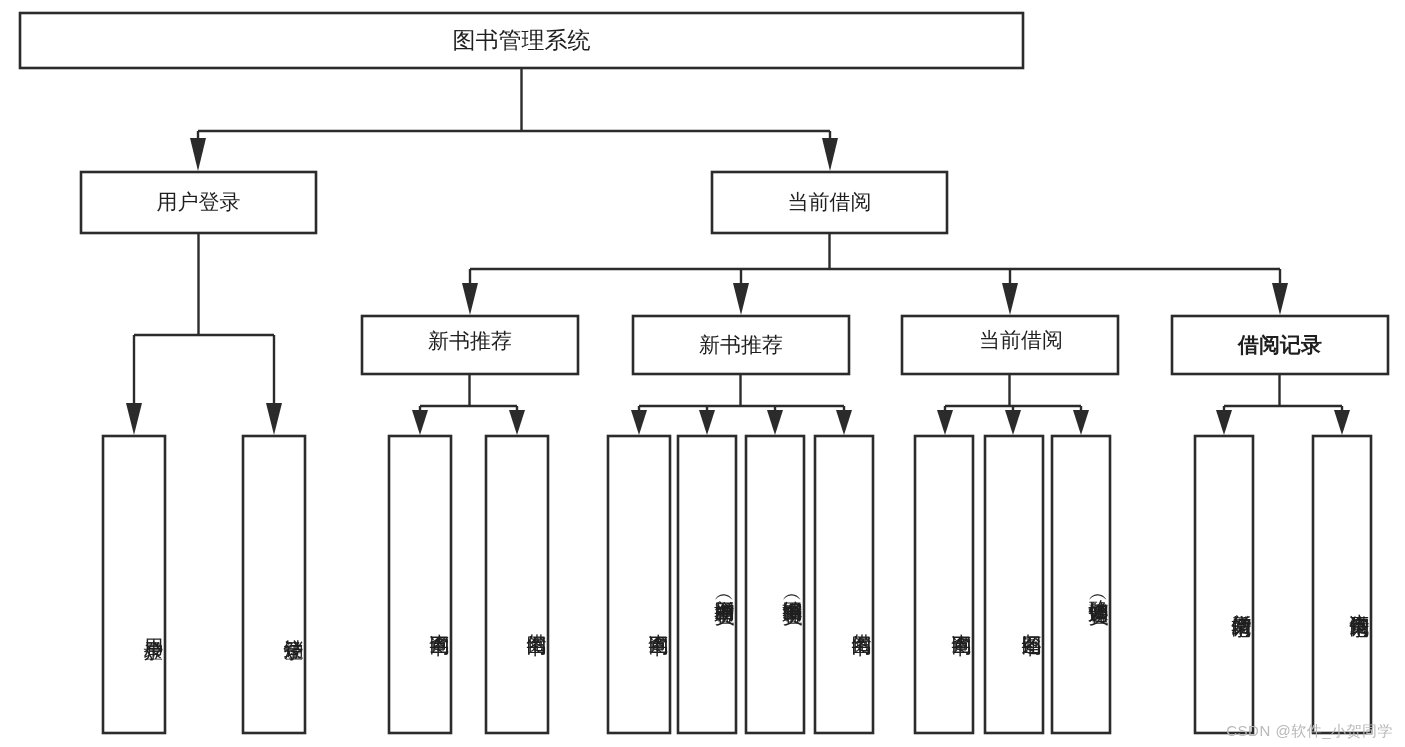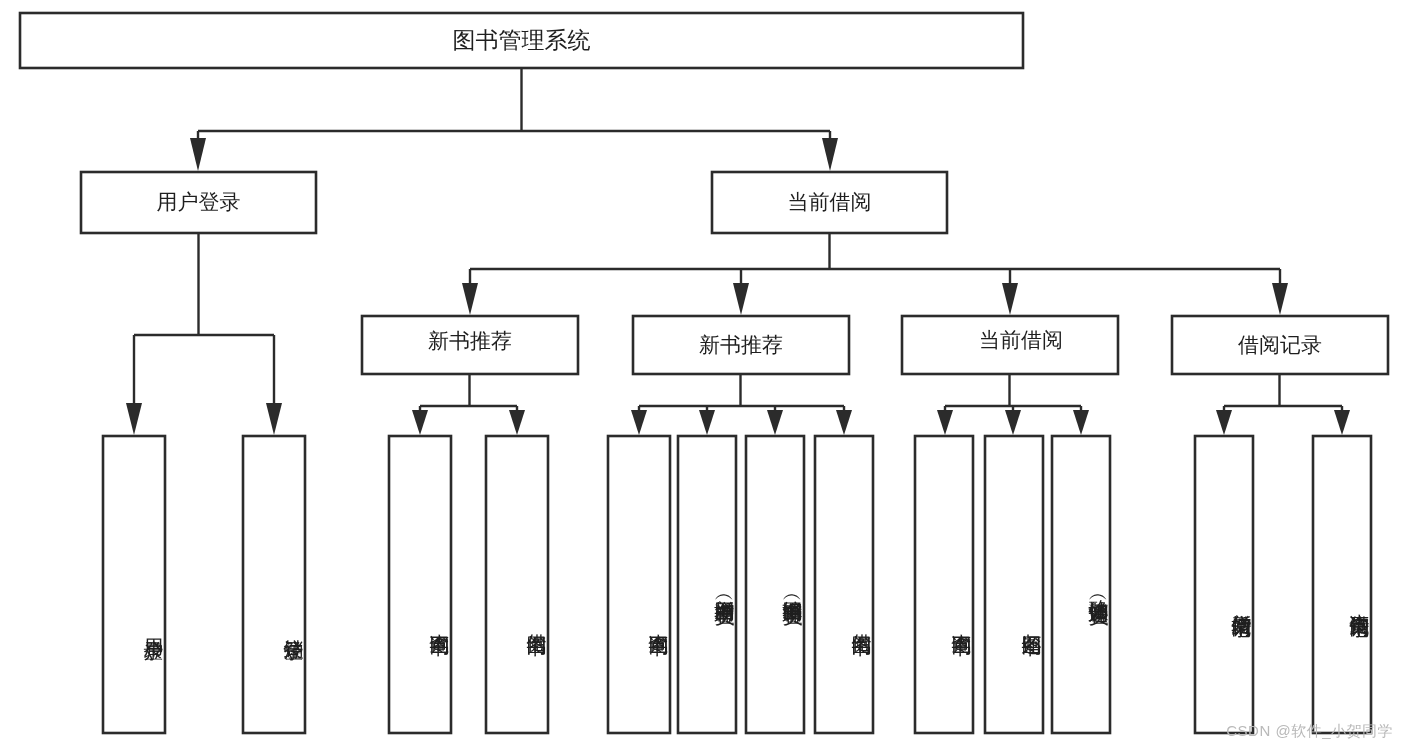--- a/index.html
+++ b/index.html
@@ -190,7 +190,7 @@
   <div class="node-label horizontal" style="left:362px; top:316px; width:216px; height:50px;">新书推荐</div>
   <div class="node-label horizontal" style="left:633px; top:316px; width:216px; height:58px;">新书推荐</div>
   <div class="node-label horizontal" style="left:902px; top:316px; width:216px; height:48px;padding-left:11px;">当前借阅</div>
-  <div class="node-label horizontal" style="left:1172px; top:316px; width:216px; height:58px;">借阅记录</div>
+  <div class="node-label horizontal" style="left:1172px; top:316px; width:216px; height:58px;font-weight:bold;">借阅记录</div>
 
   <div class="node-label vertical" style="left:103px; top:436px; width:62px; height:297px; padding-top:80px;">用户登录</div>
   <div class="node-label vertical" style="left:243px; top:436px; width:62px; height:297px; padding-top:80px;">注销登录</div>

